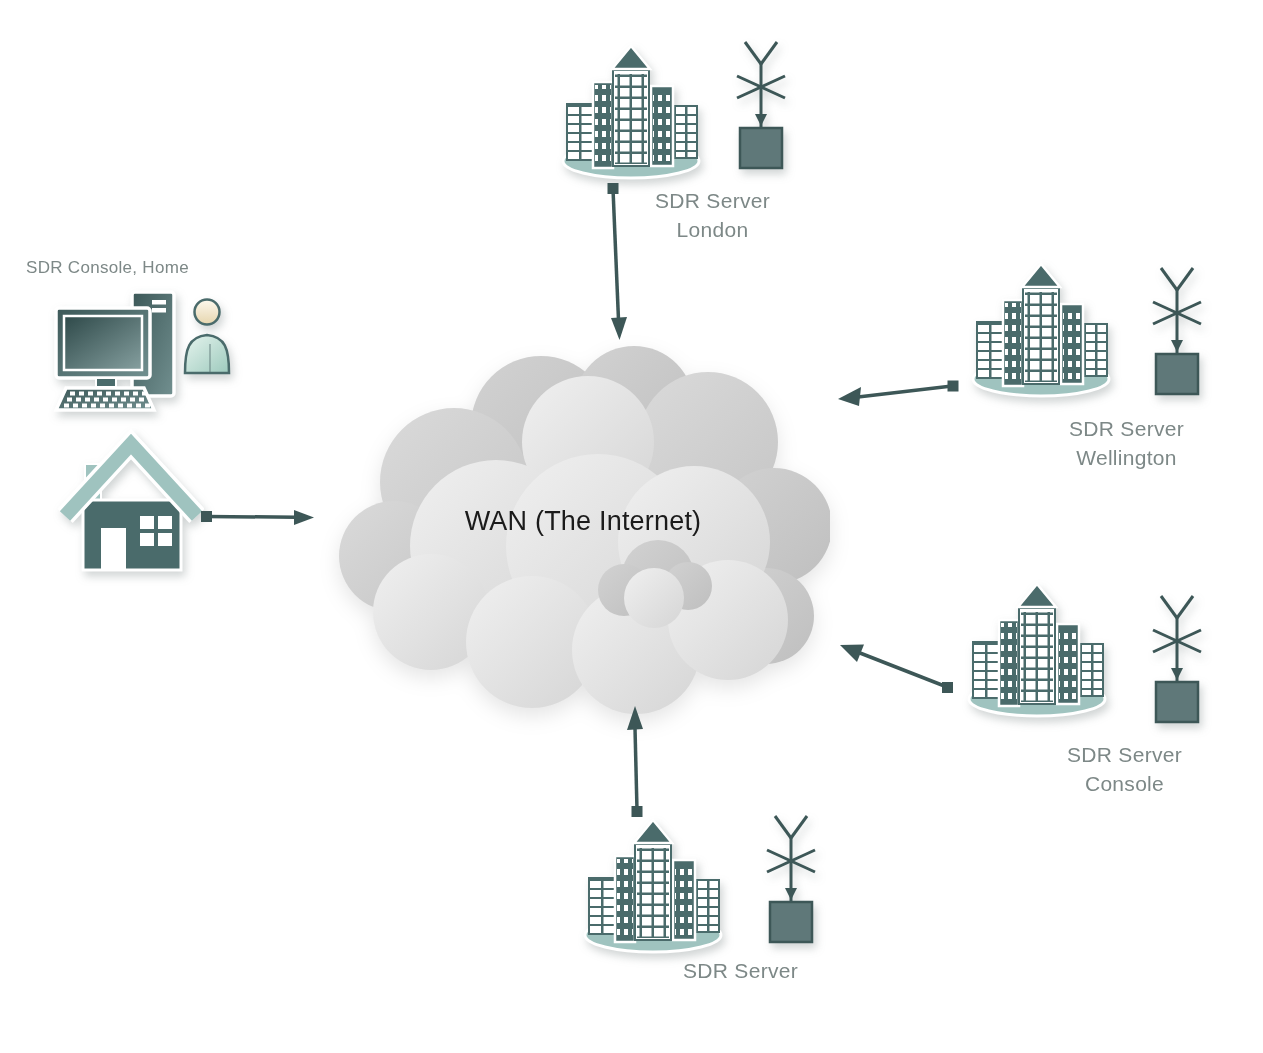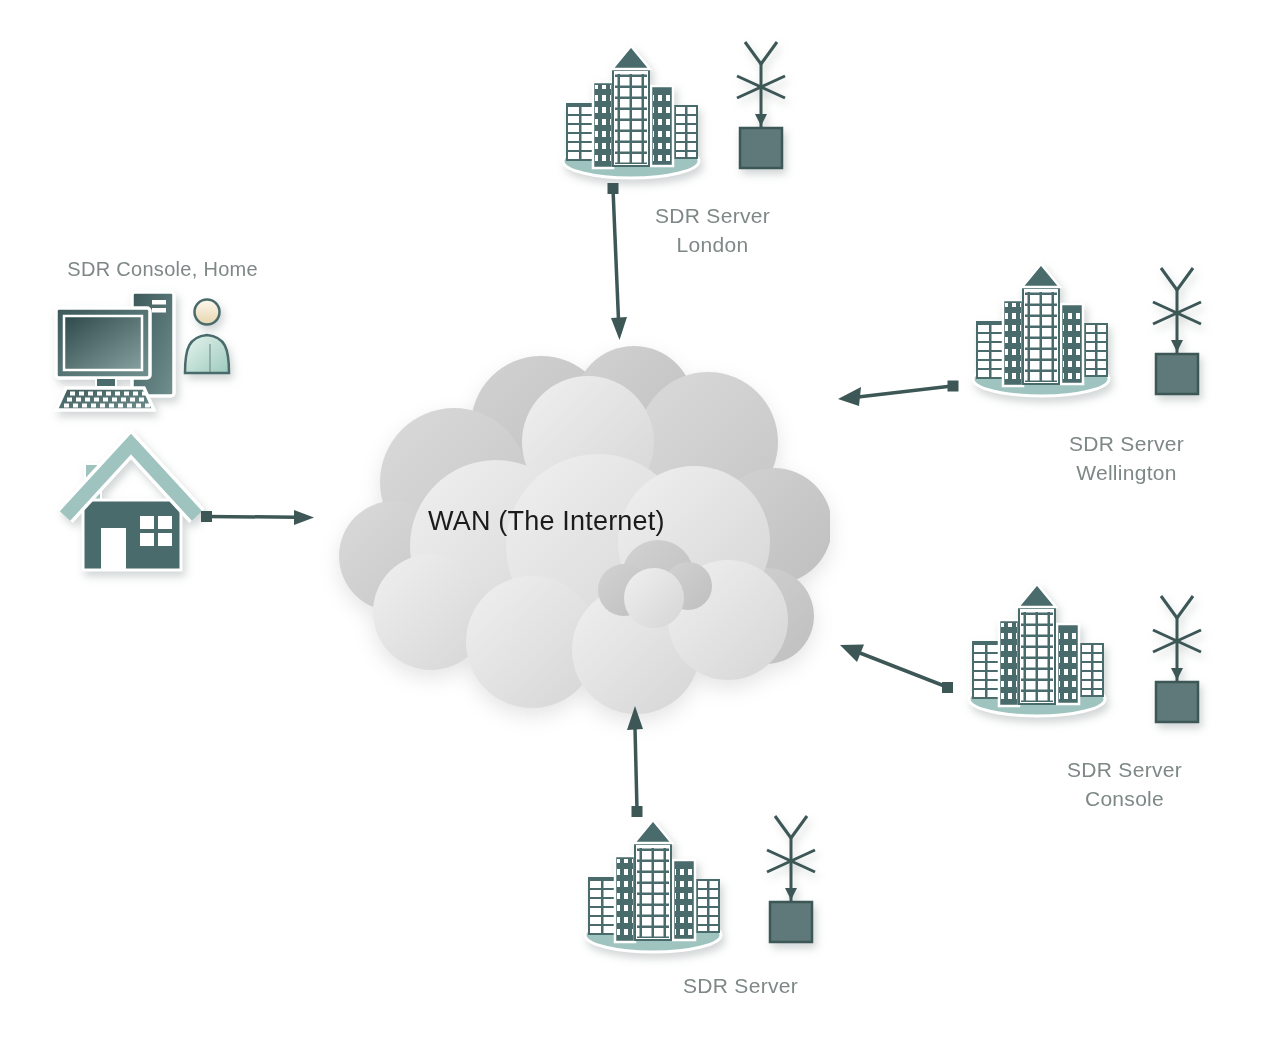--- a/index.html
+++ b/index.html
@@ -11,7 +11,7 @@
   .icon{filter:drop-shadow(3px 5px 4px rgba(90,105,105,0.28));}
   .node-label{
     position:absolute;text-align:center;font-size:21px;line-height:29px;
-    color:var(--label_gray);letter-spacing:.3px;margin-top:15px;
+    color:var(--label_gray);letter-spacing:.3px;
   }
   .console-label{
     position:absolute;text-align:right;font-size:20px;color:var(--label_gray);letter-spacing:.3px;

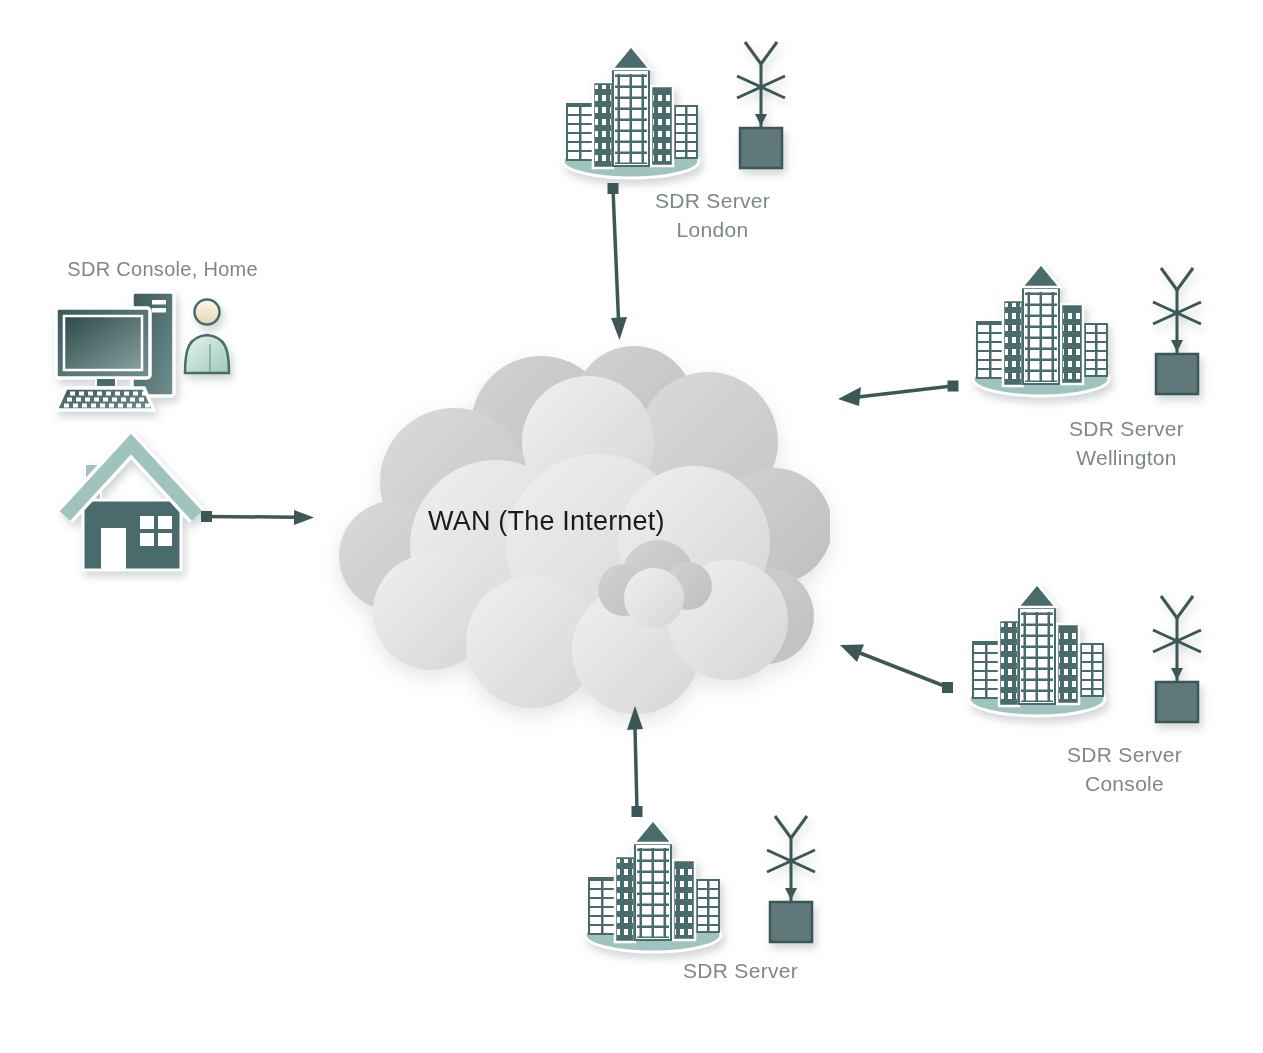--- a/index.html
+++ b/index.html
@@ -14,7 +14,7 @@
     color:var(--label_gray);letter-spacing:.3px;
   }
   .console-label{
-    position:absolute;text-align:right;font-size:20px;color:var(--label_gray);letter-spacing:.3px;
+    position:absolute;text-align:left;font-size:17px;color:var(--label_gray);letter-spacing:.3px;
   }
   .wan-label{
     position:absolute;font-size:27px;color:var(--wan_text);letter-spacing:.2px;

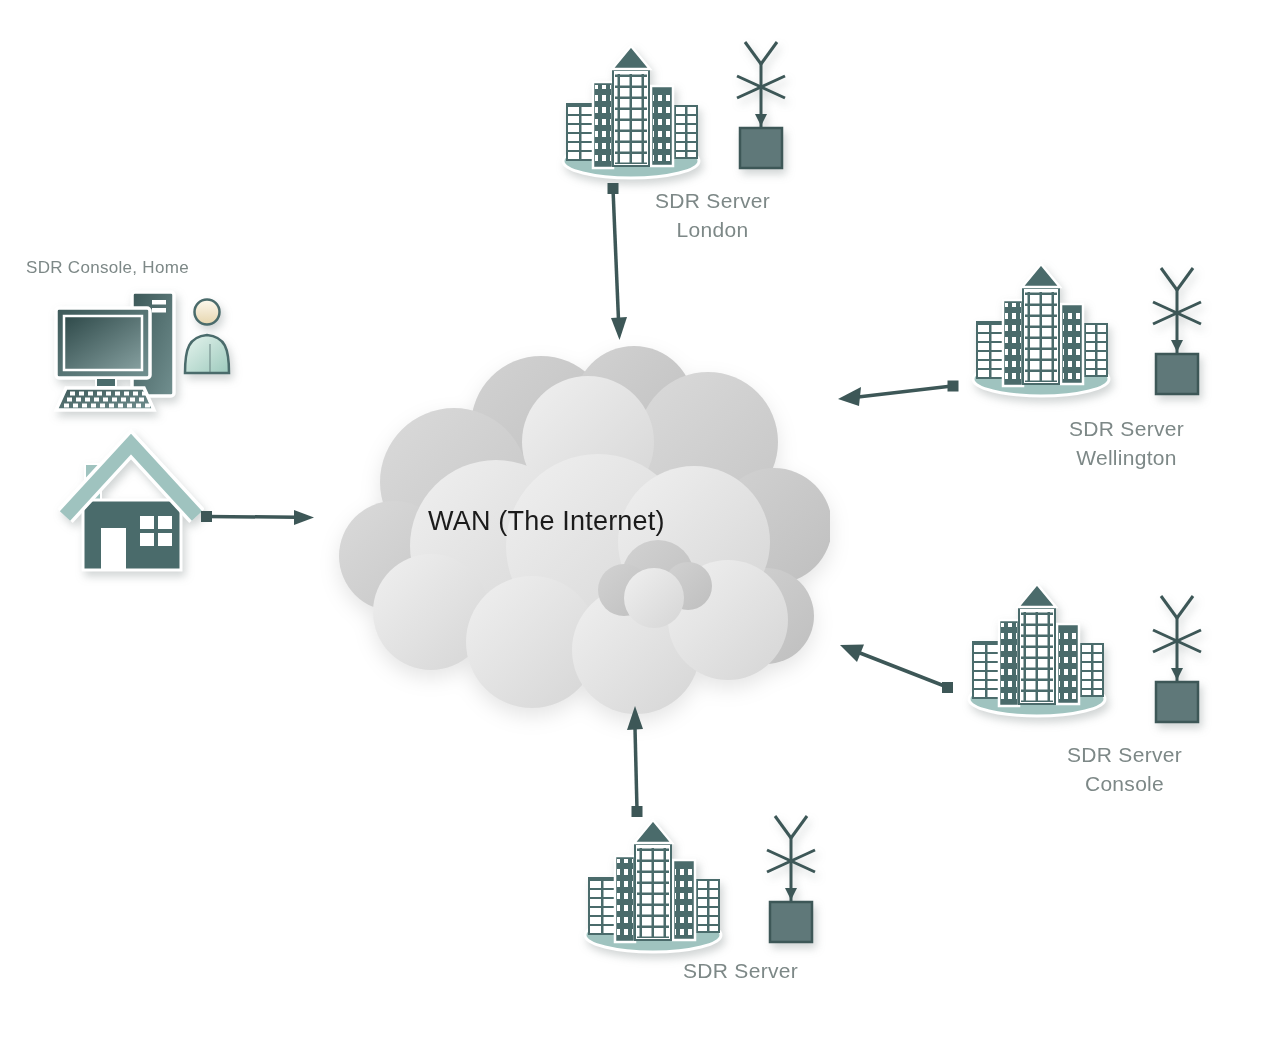--- a/index.html
+++ b/index.html
@@ -17,7 +17,7 @@
     position:absolute;text-align:left;font-size:17px;color:var(--label_gray);letter-spacing:.3px;
   }
   .wan-label{
-    position:absolute;font-size:27px;color:var(--wan_text);letter-spacing:.2px;
+    position:absolute;text-align:center;font-size:27px;color:var(--wan_text);letter-spacing:.2px;
   }
   .cloud-svg{filter:drop-shadow(0 8px 10px rgba(0,0,0,0.10));}
   .arrow-svg line{stroke:var(--arrow);stroke-width:3.5;}

